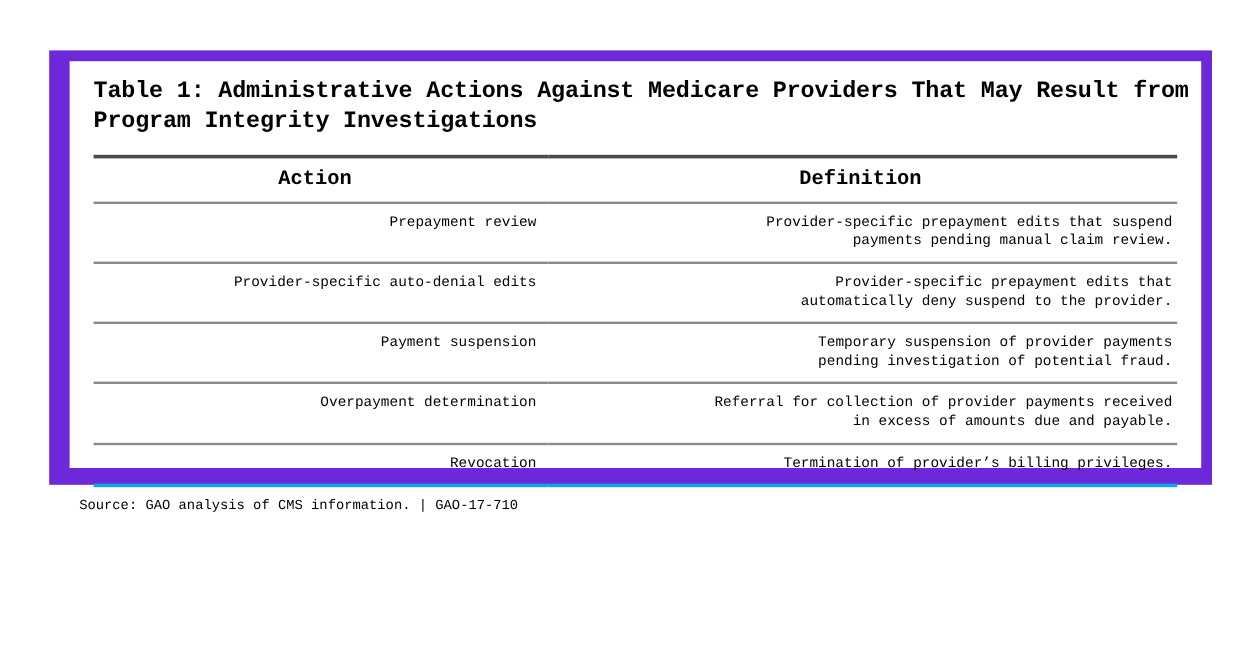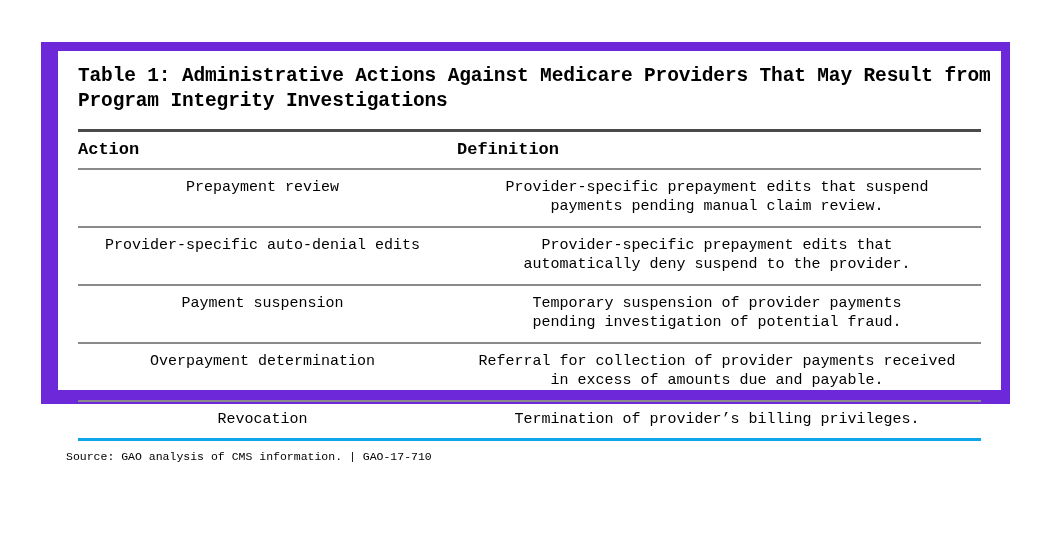--- a/index.html
+++ b/index.html
@@ -62,7 +62,7 @@
   #actions-table col.col-definition { width: auto; }
 
   #actions-table thead th {
-    text-align: left;
+    text-align: center;
     font-size: 17px;
     font-weight: bold;
     color: #000000;

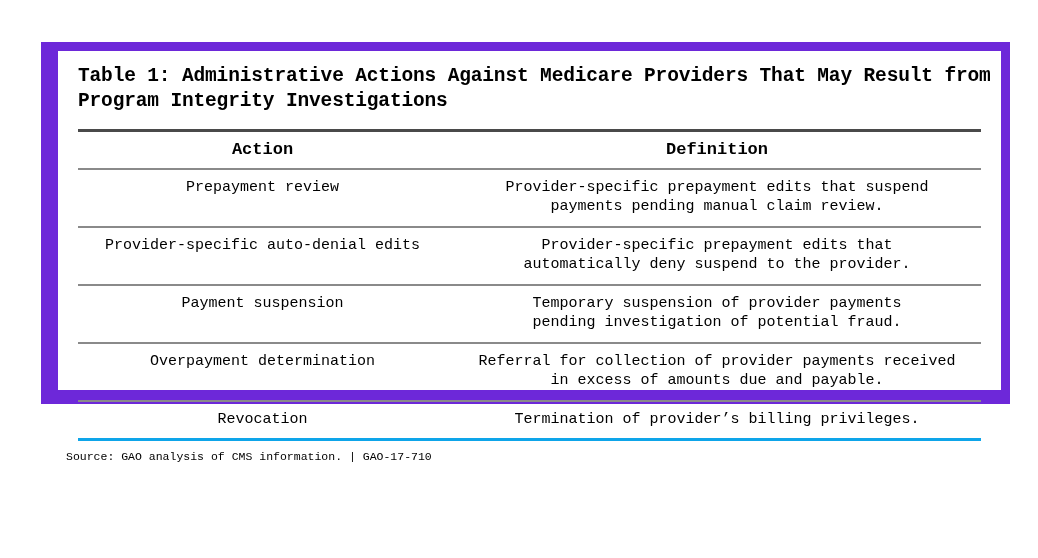--- a/index.html
+++ b/index.html
@@ -74,8 +74,8 @@
   }
 
   #actions-table tbody td {
-    text-align: center;
-    font-size: 15px;
+    text-align: right;
+    font-size: 12px;
     font-weight: normal;
     color: #000000;
     padding: 8px 10px 9px 0;

